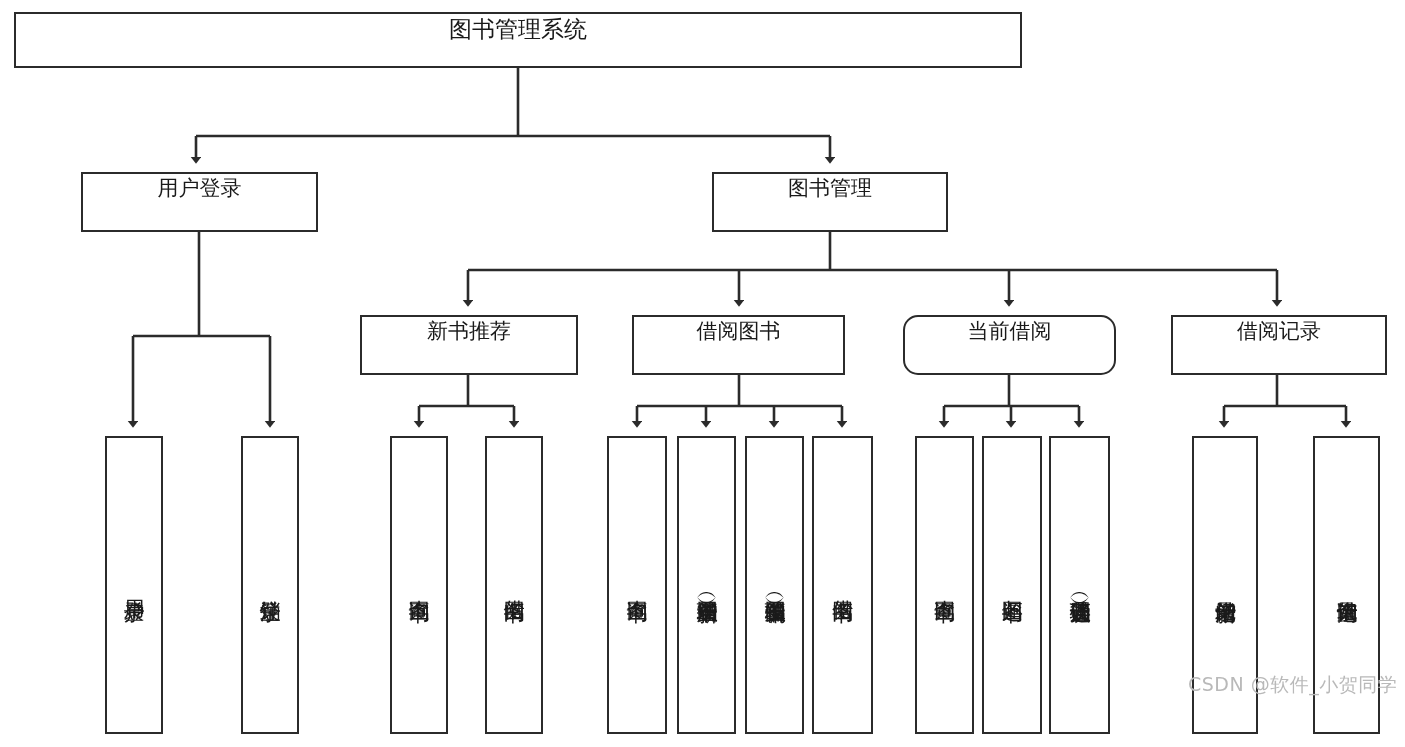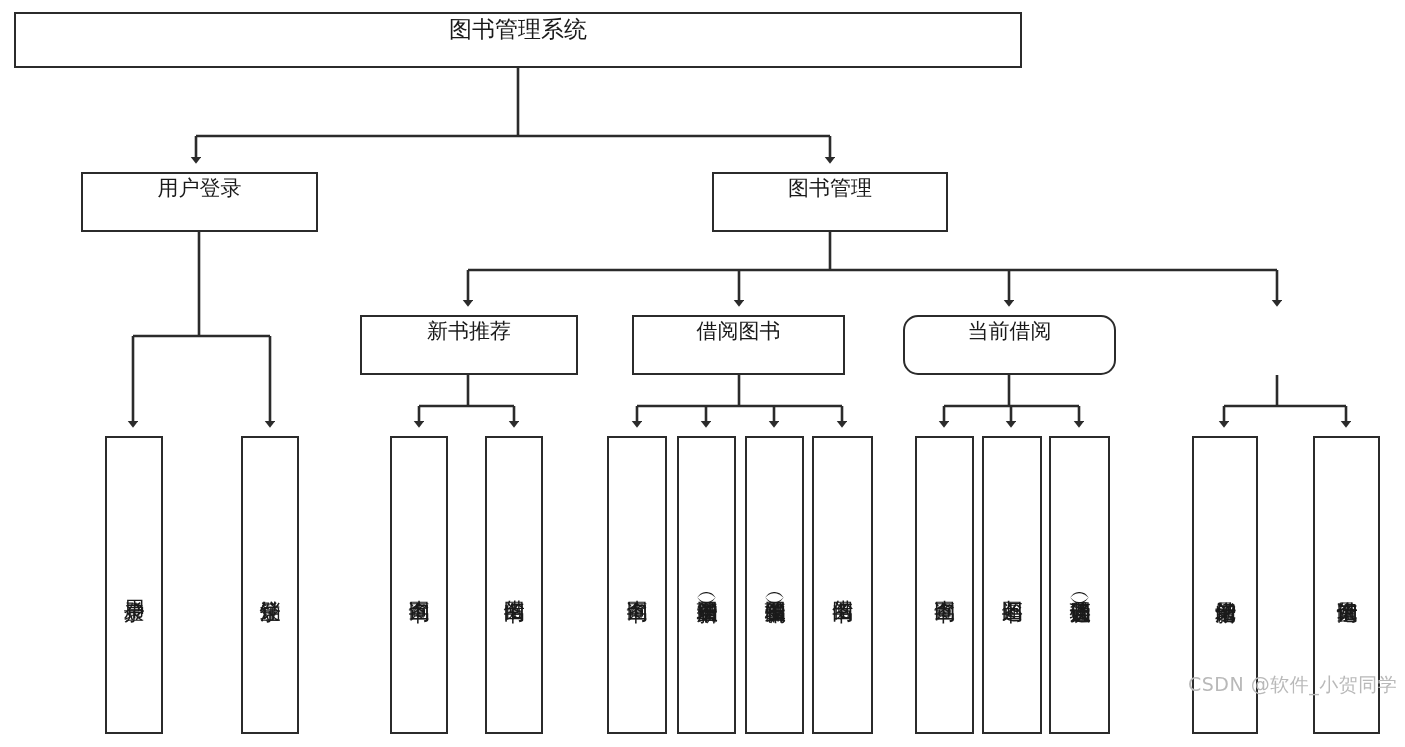--- a/index.html
+++ b/index.html
@@ -147,6 +147,9 @@
   <div class="node branch" style="left:903px; top:315px; width:213px; height:60px;border-radius:15px;">
     <span>当前借阅</span>
   </div>
+  <div class="node branch" style="left:1171px; top:315px; width:216px; height:60px;">
+    <span>借阅记录</span>
+  </div>
 
   <div class="node leaf" style="left:105px; top:436px; width:58px; height:298px;">
     <span class="vtext">用户登录</span>

